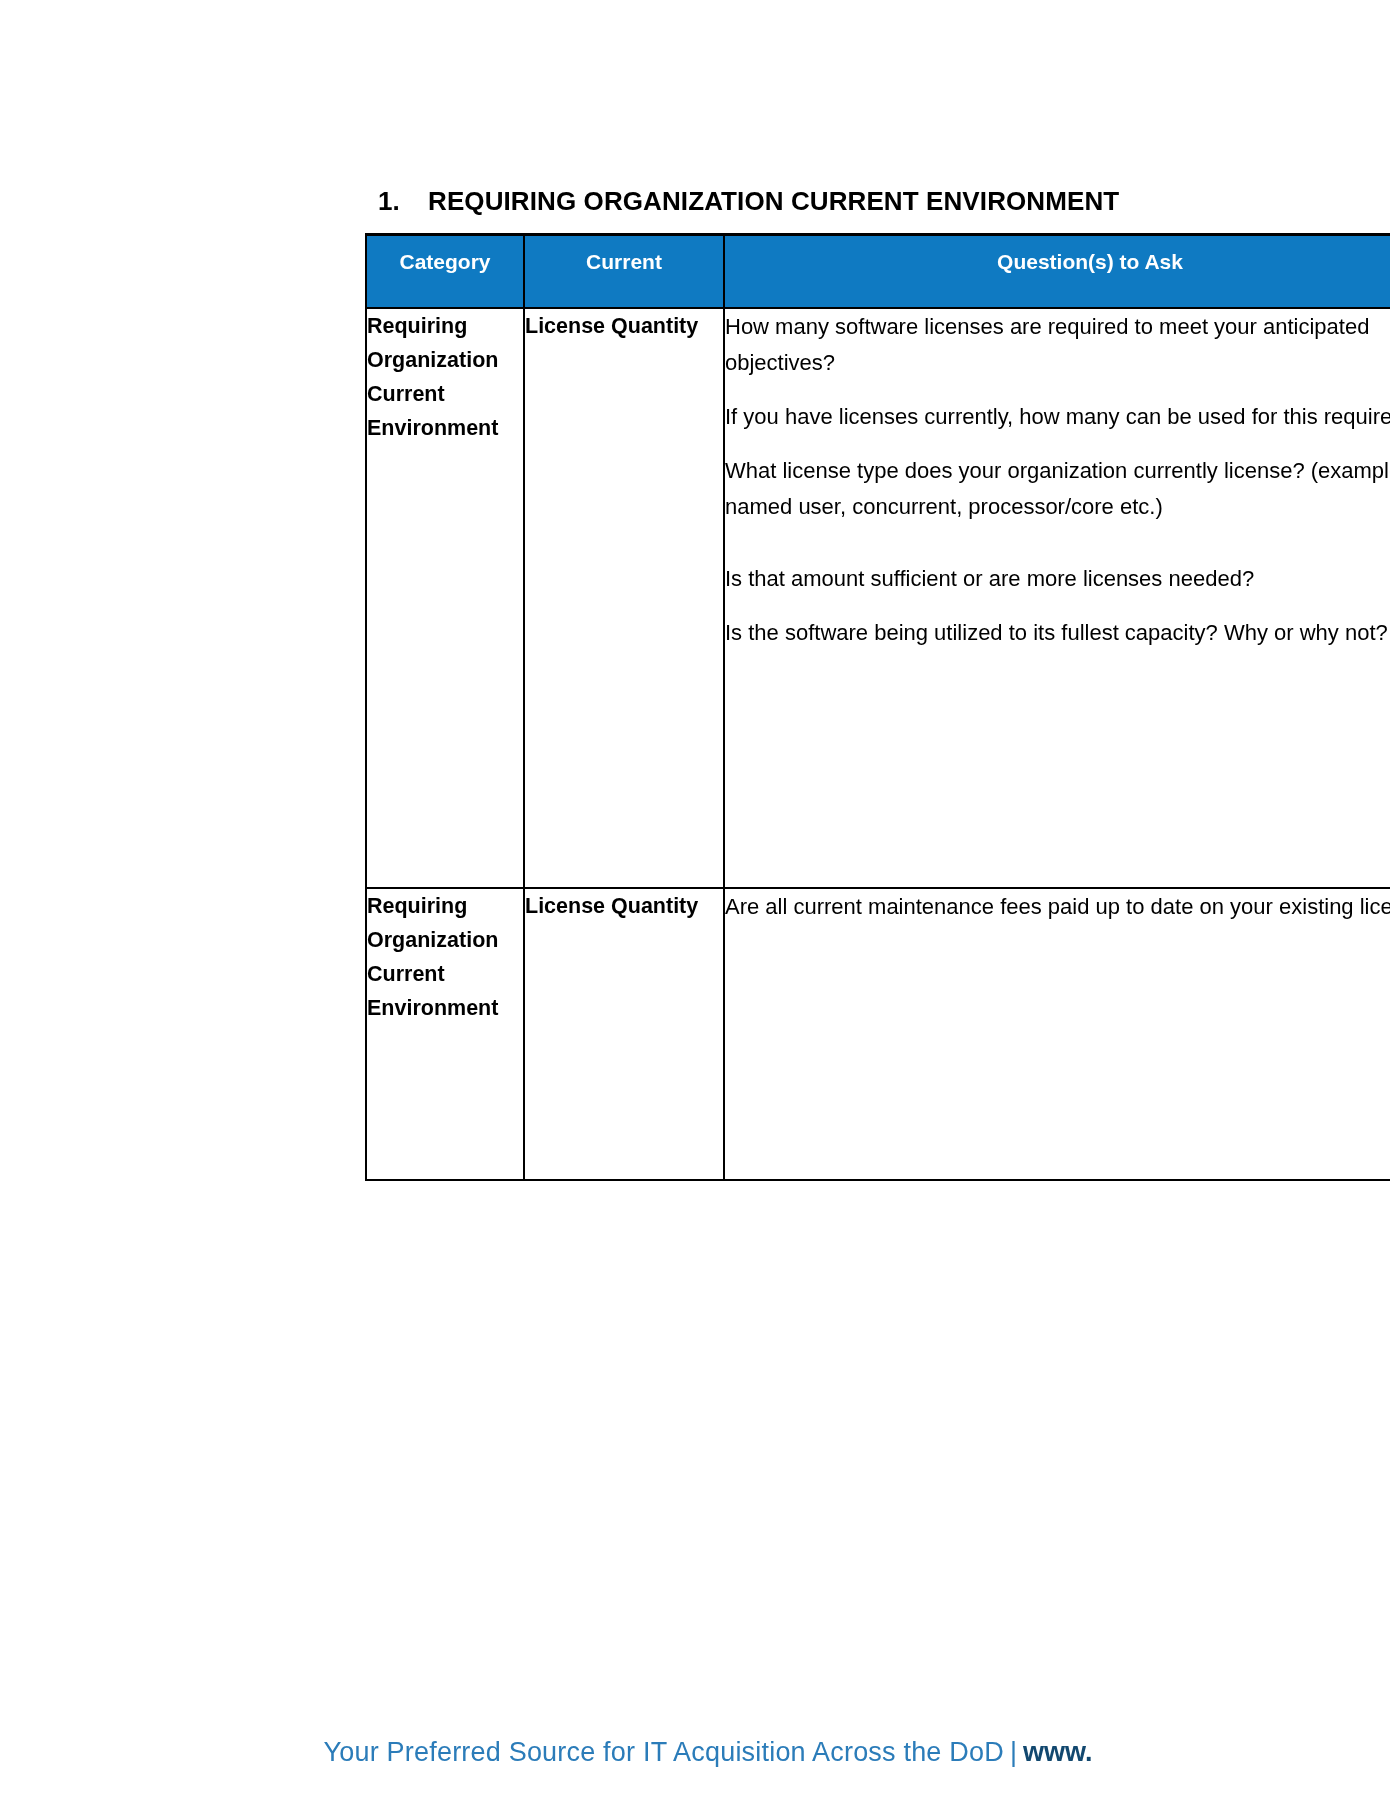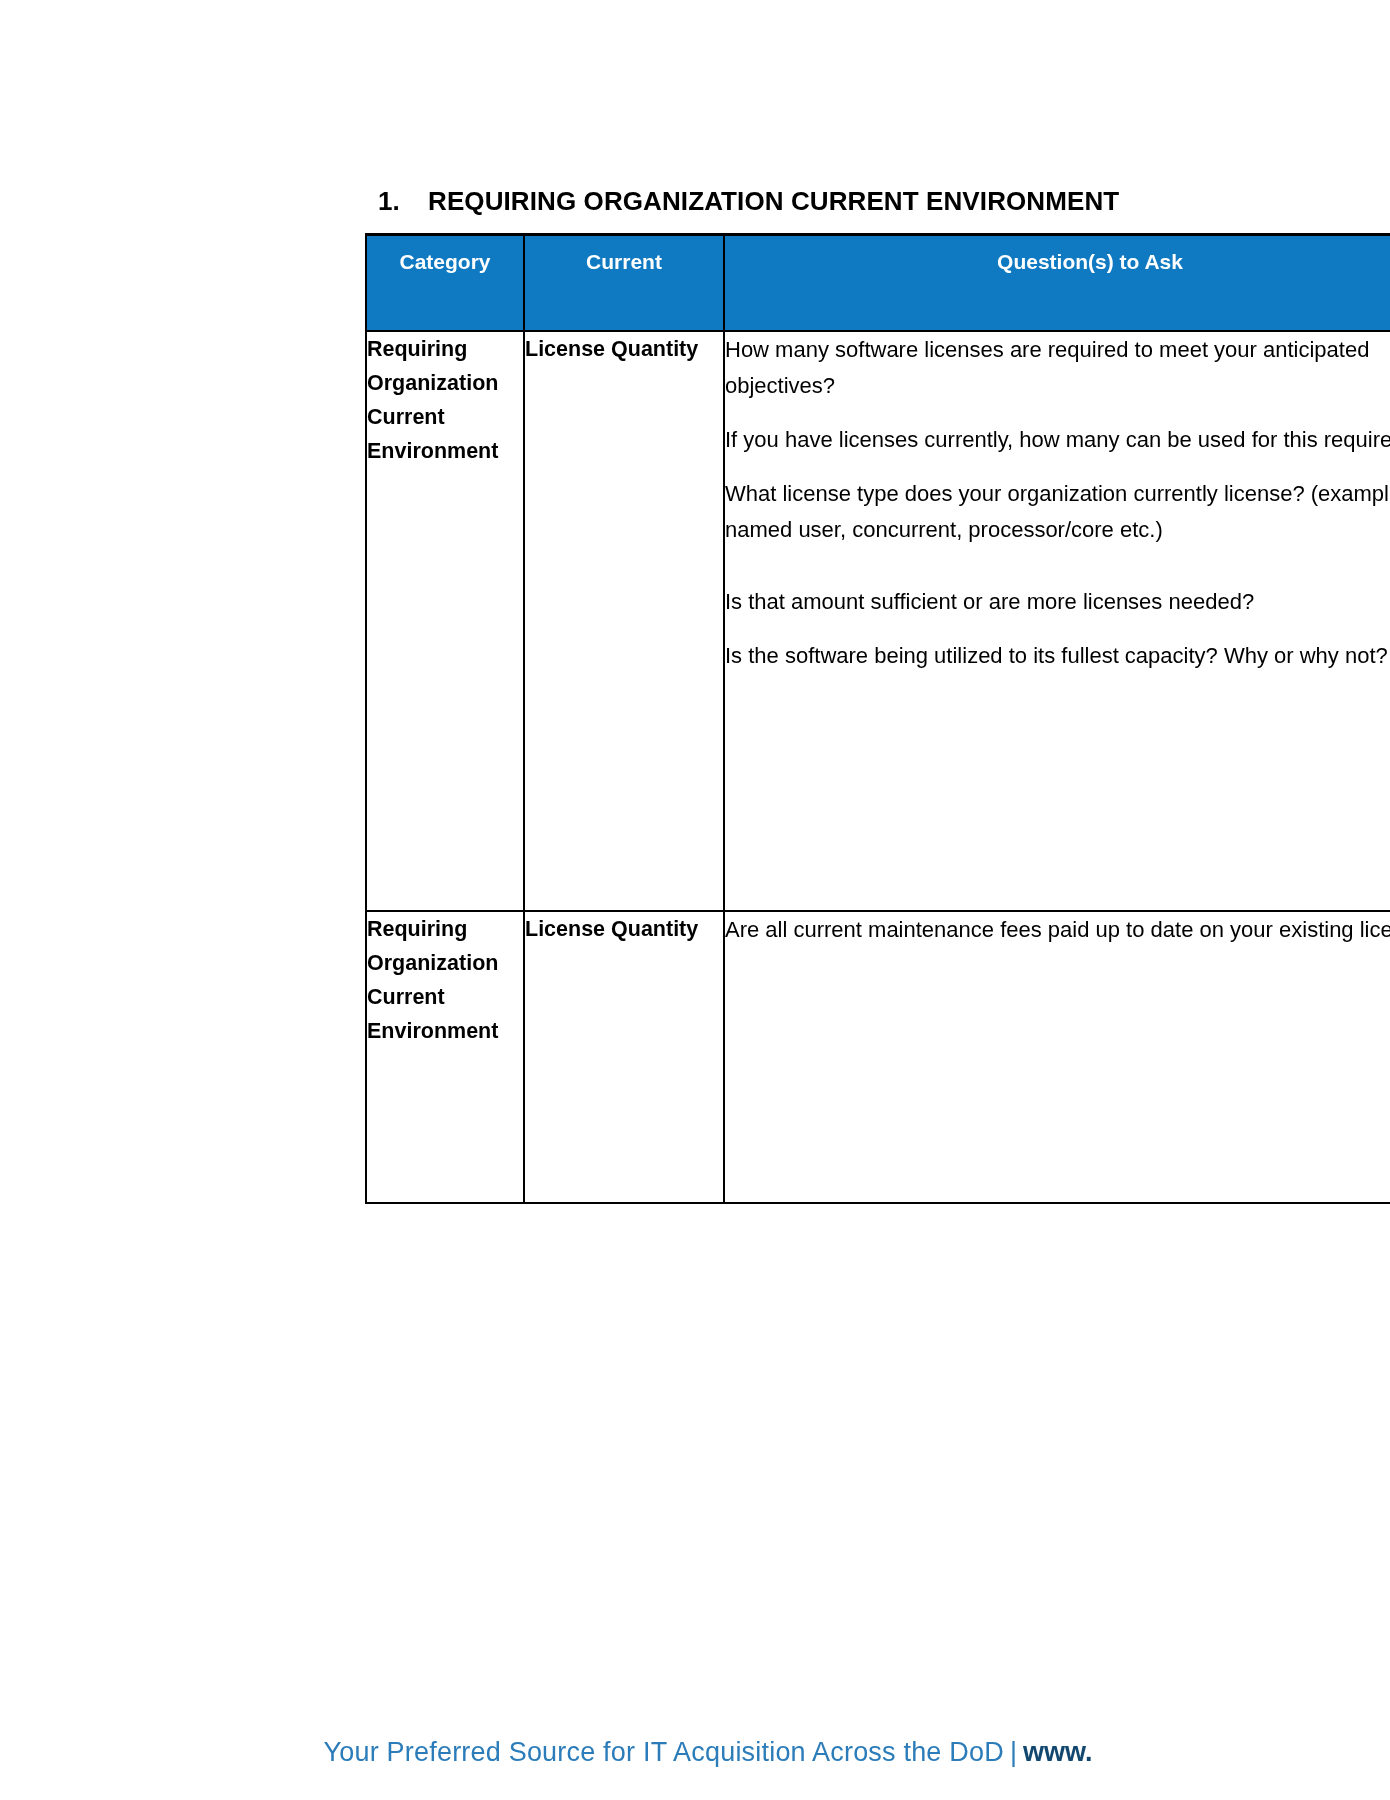--- a/index.html
+++ b/index.html
@@ -73,7 +73,7 @@
     text-align: center;
     vertical-align: top;
     padding: 14px 4px 0 4px;
-    height: 96px;
+    height: 73px;
     box-sizing: border-box;
     border-left: 2px solid #000;
     border-right: 2px solid #000;

